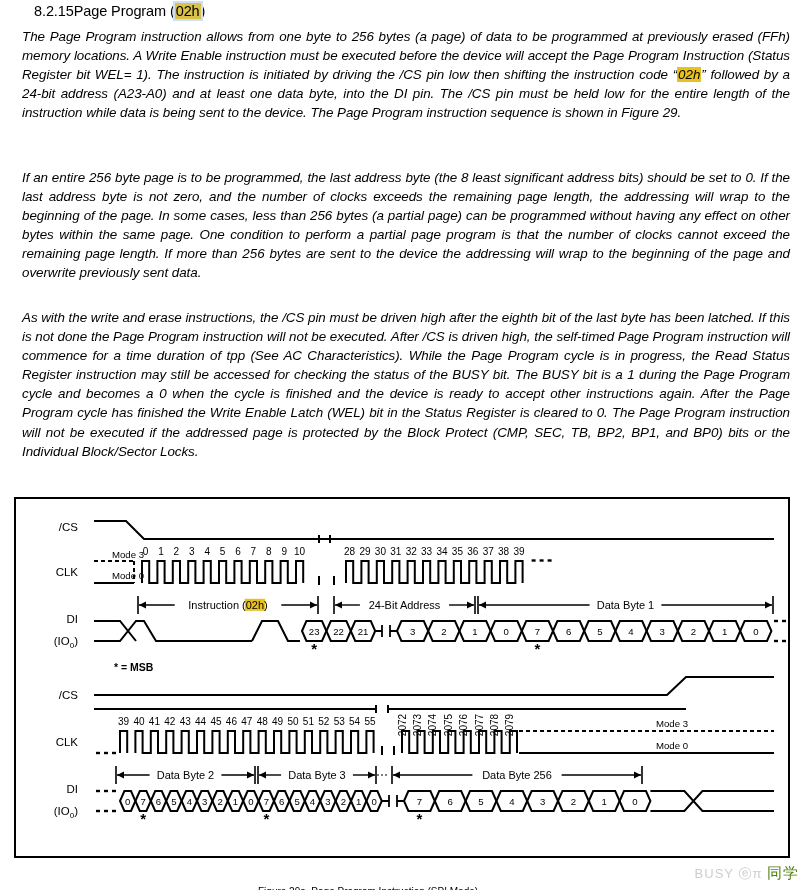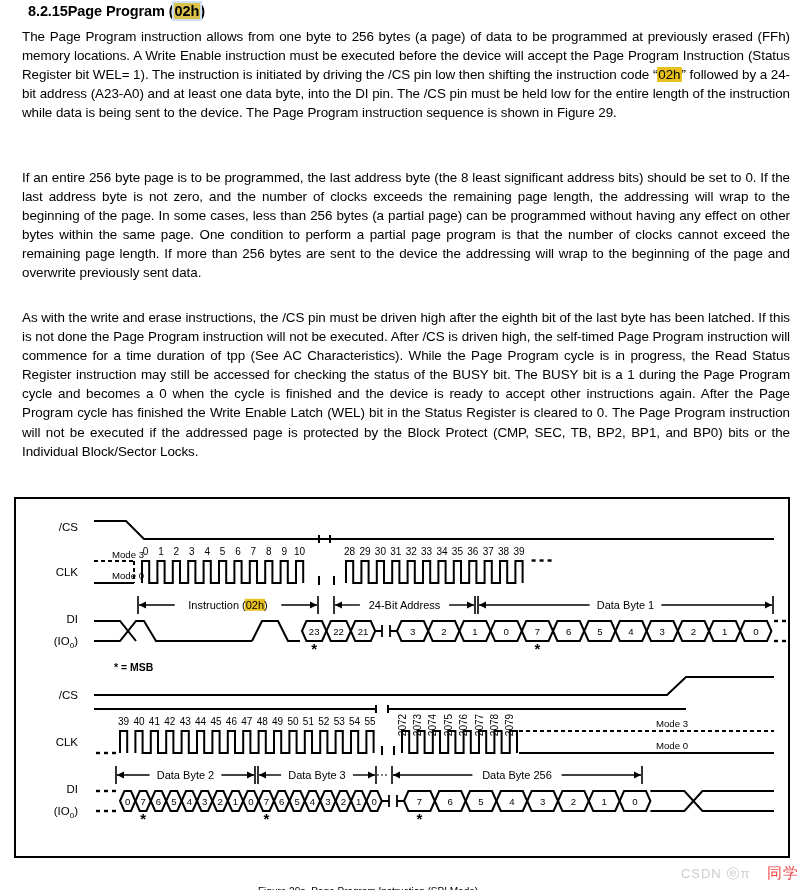--- a/index.html
+++ b/index.html
@@ -24,10 +24,10 @@
   
   .section-heading {
     position: absolute;
-    left: 28px;
+    left: 34px;
     top: 3px;
     font-size: 14.5px;
-    font-weight: bold;
+    font-weight: normal;
     letter-spacing: -0.1px;
     white-space: nowrap;
   }

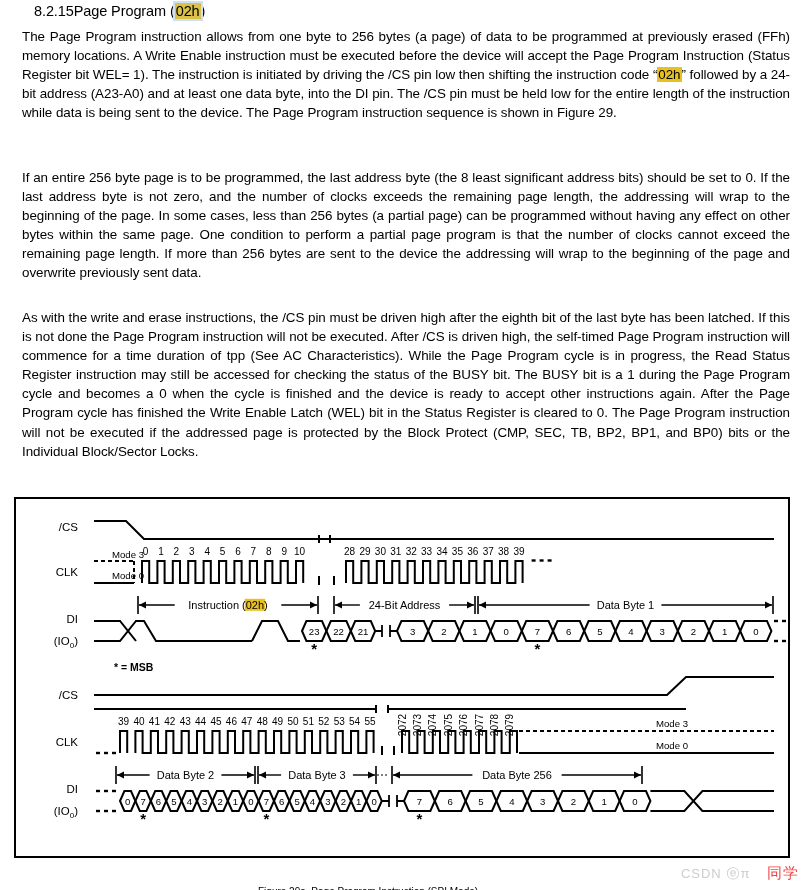--- a/index.html
+++ b/index.html
@@ -51,6 +51,7 @@
     text-align: justify;
     text-justify: inter-word;
     letter-spacing: -0.05px;
+    font-style: italic;
   }
   #para1 { top: 27px; }
   #para2 { top: 168px; }

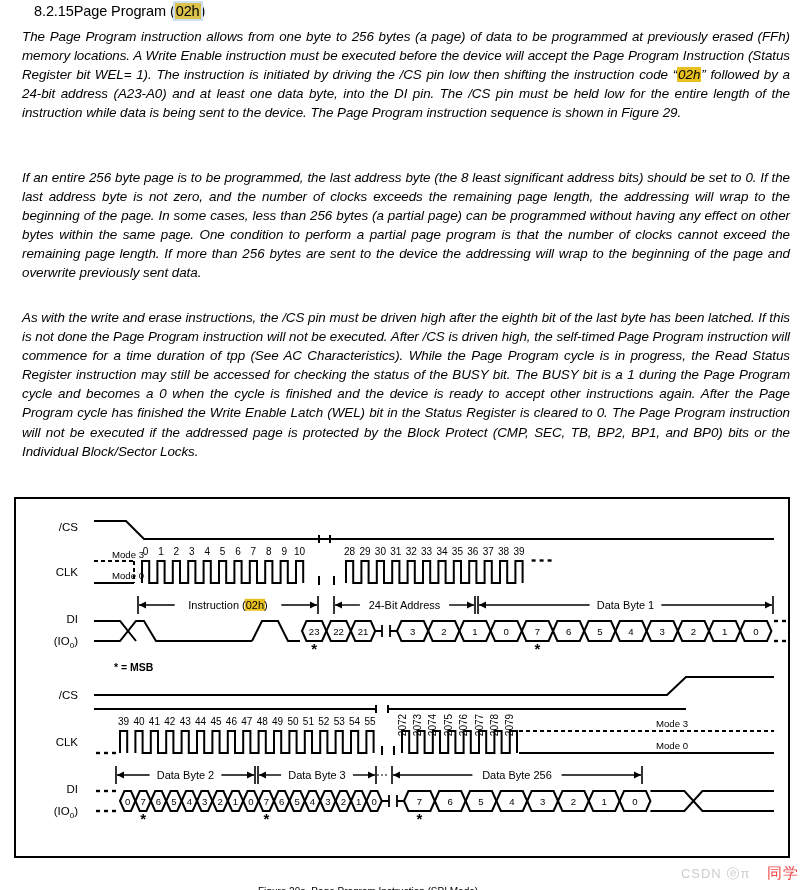--- a/index.html
+++ b/index.html
@@ -365,7 +365,7 @@
   <div class="fig-caption">Figure 29a. Page Program Instruction (SPI Mode)</div>
 
   <div class="watermark">
-    <span>CSDN</span>
+    <span>BUSY</span>
     <span>ⓔπ</span>
     <span class="wm-cn">同学</span>
   </div>

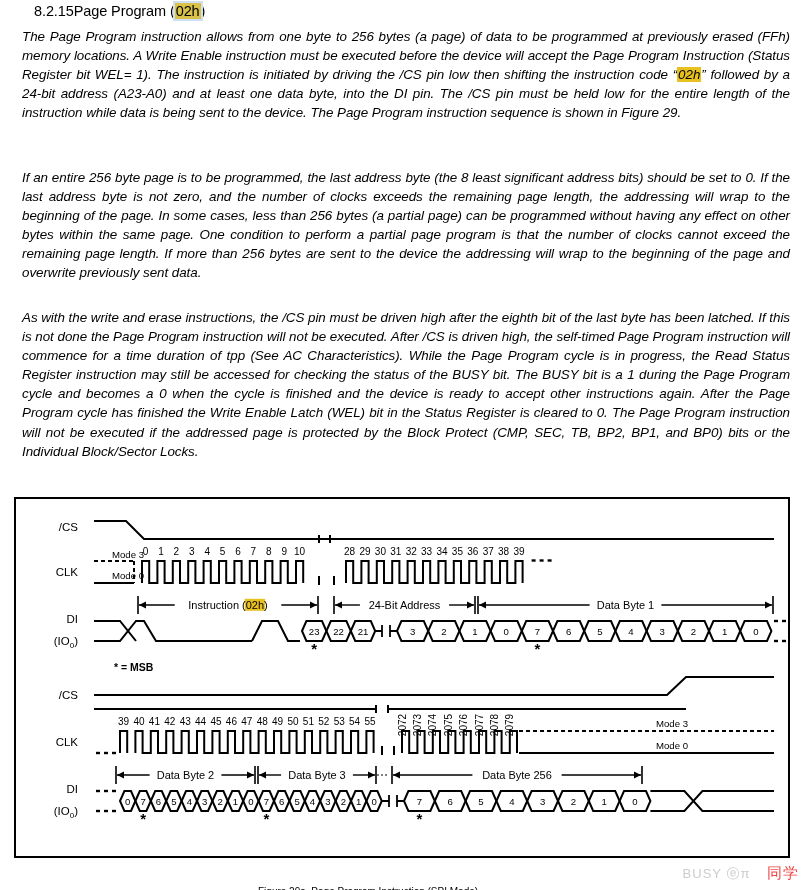--- a/index.html
+++ b/index.html
@@ -90,7 +90,7 @@
     white-space: nowrap;
     user-select: none;
   }
-  .wm-cn { font-size: 15px; color: #ef4444; margin-left: 12px; }
+  .wm-cn { font-size: 15px; color: #4d7c0f; }
 </style>
 </head>
 <body>

